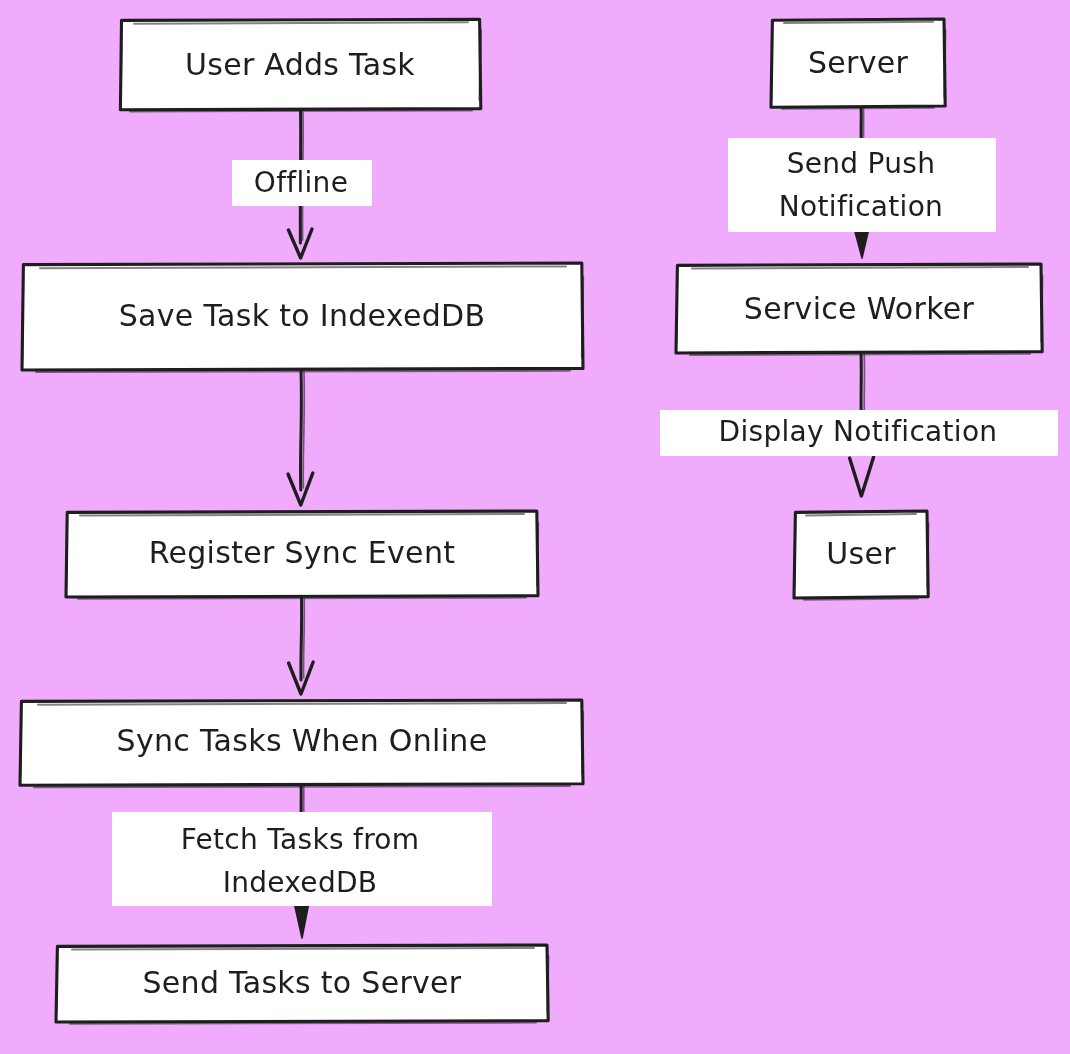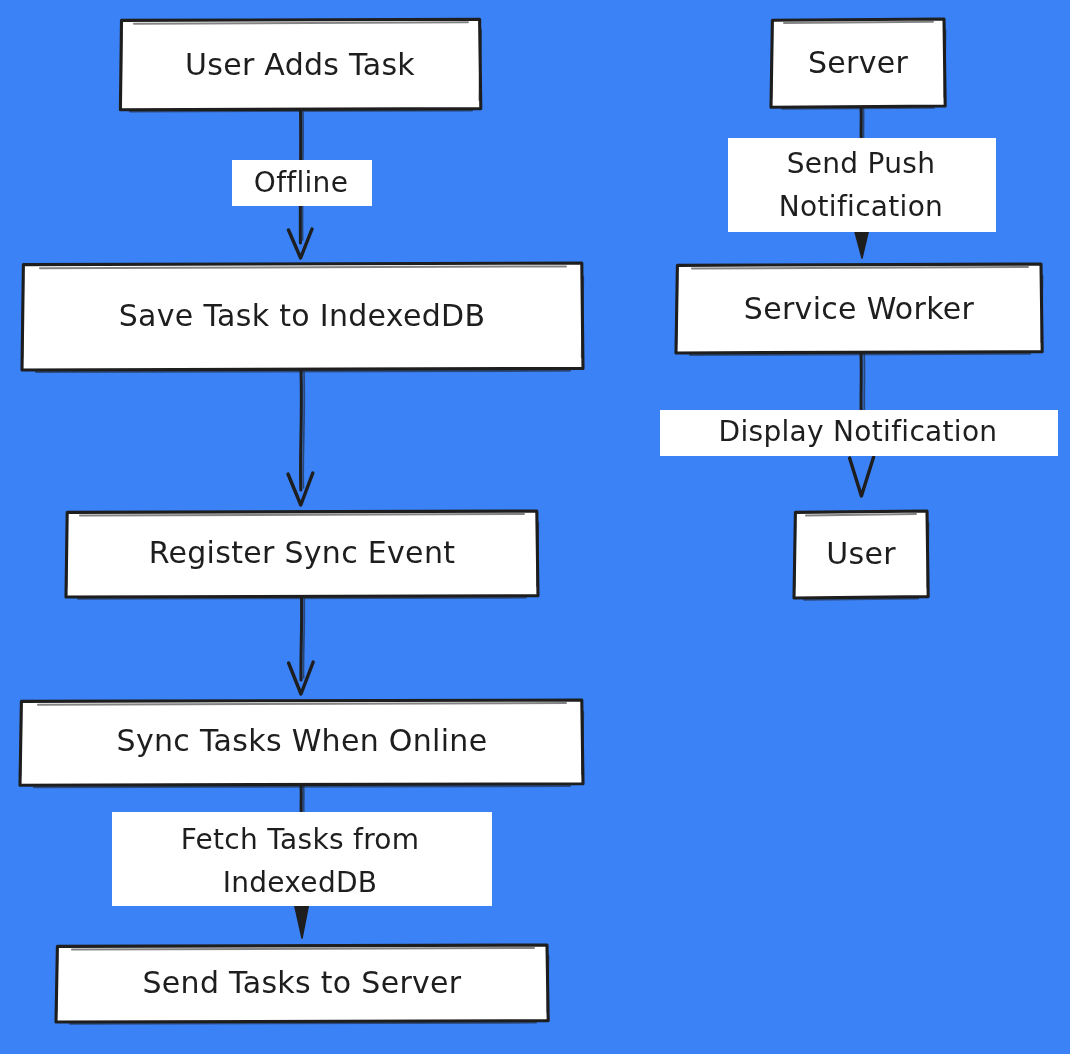--- a/index.html
+++ b/index.html
@@ -17,7 +17,7 @@
     position: relative;
     width: 1070px;
     height: 1054px;
-    background: #3b82f6;
+    background: #f0abfc;
   }
   svg#flow-svg {
     position: absolute;

